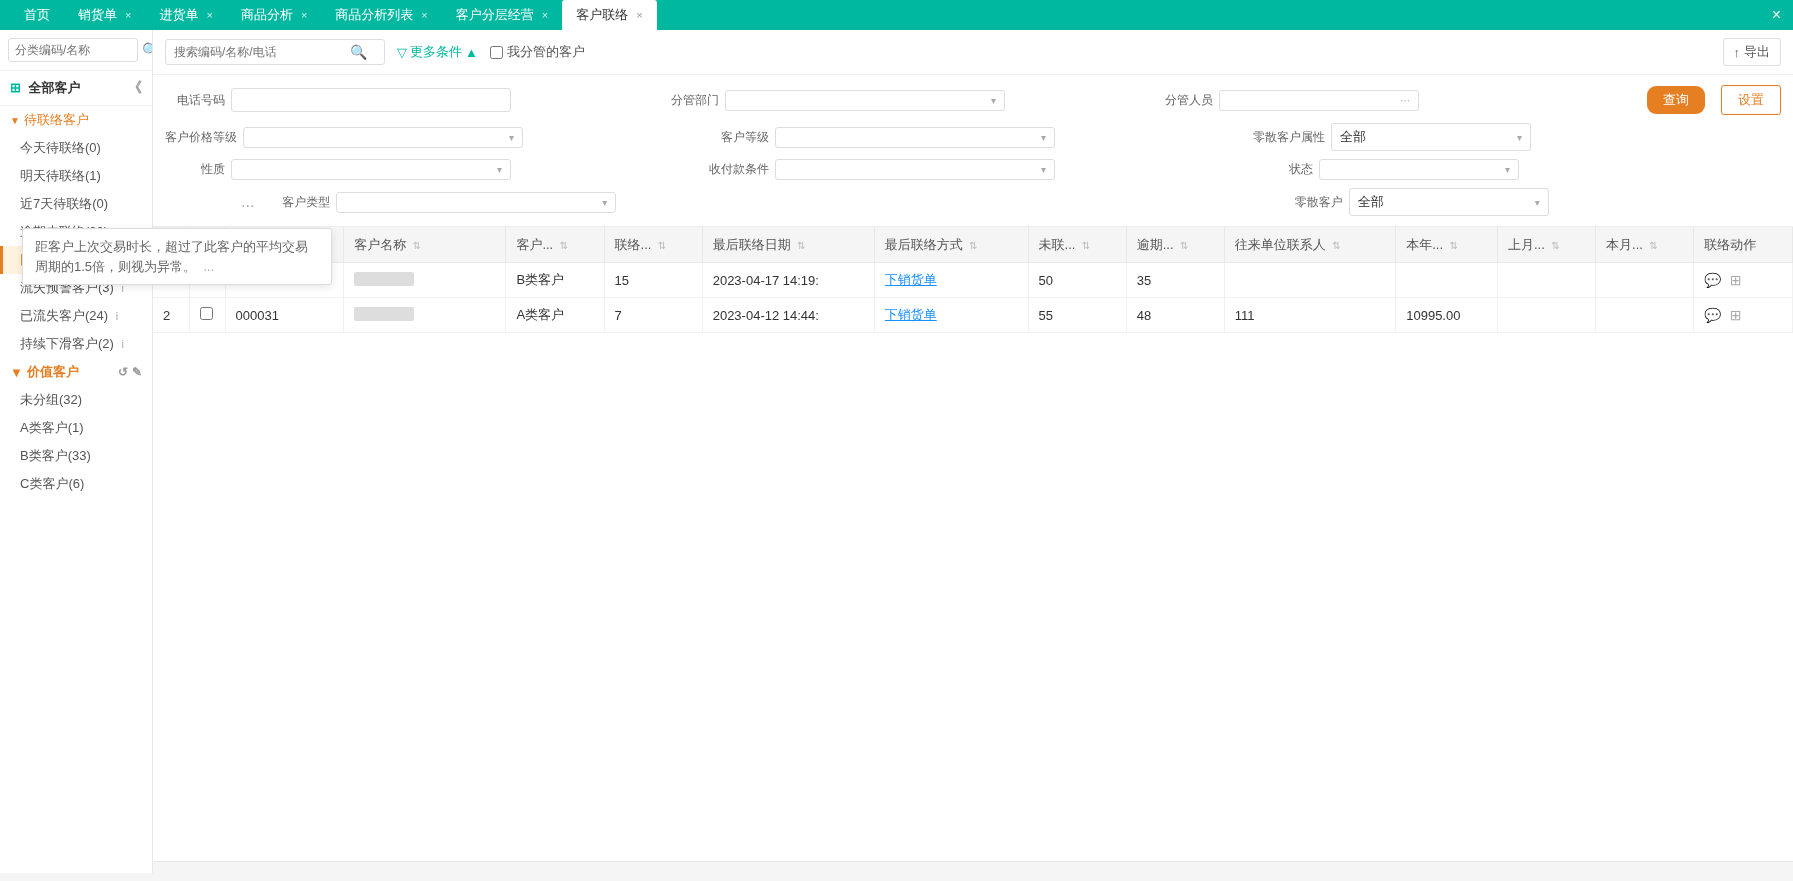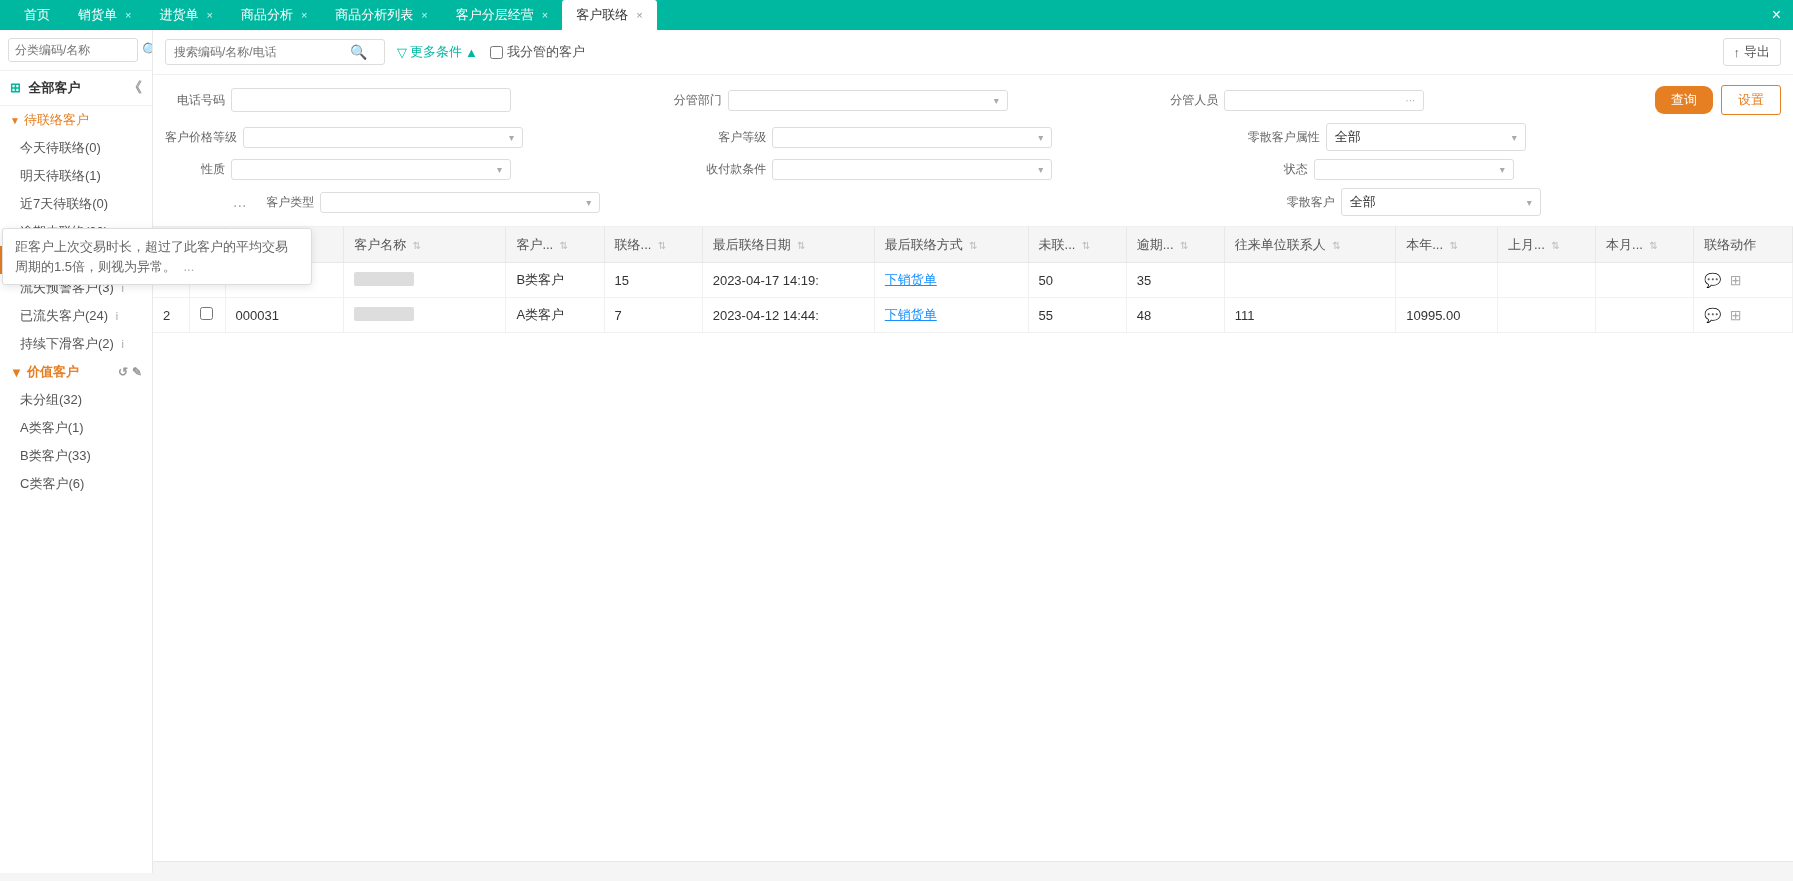--- a/index.html
+++ b/index.html
@@ -212,7 +212,7 @@
     .filter-row {
       display: flex;
       align-items: center;
-      gap: 8px;
+      gap: 16px;
       margin-bottom: 8px;
     }
     .filter-row:last-child { margin-bottom: 0; }

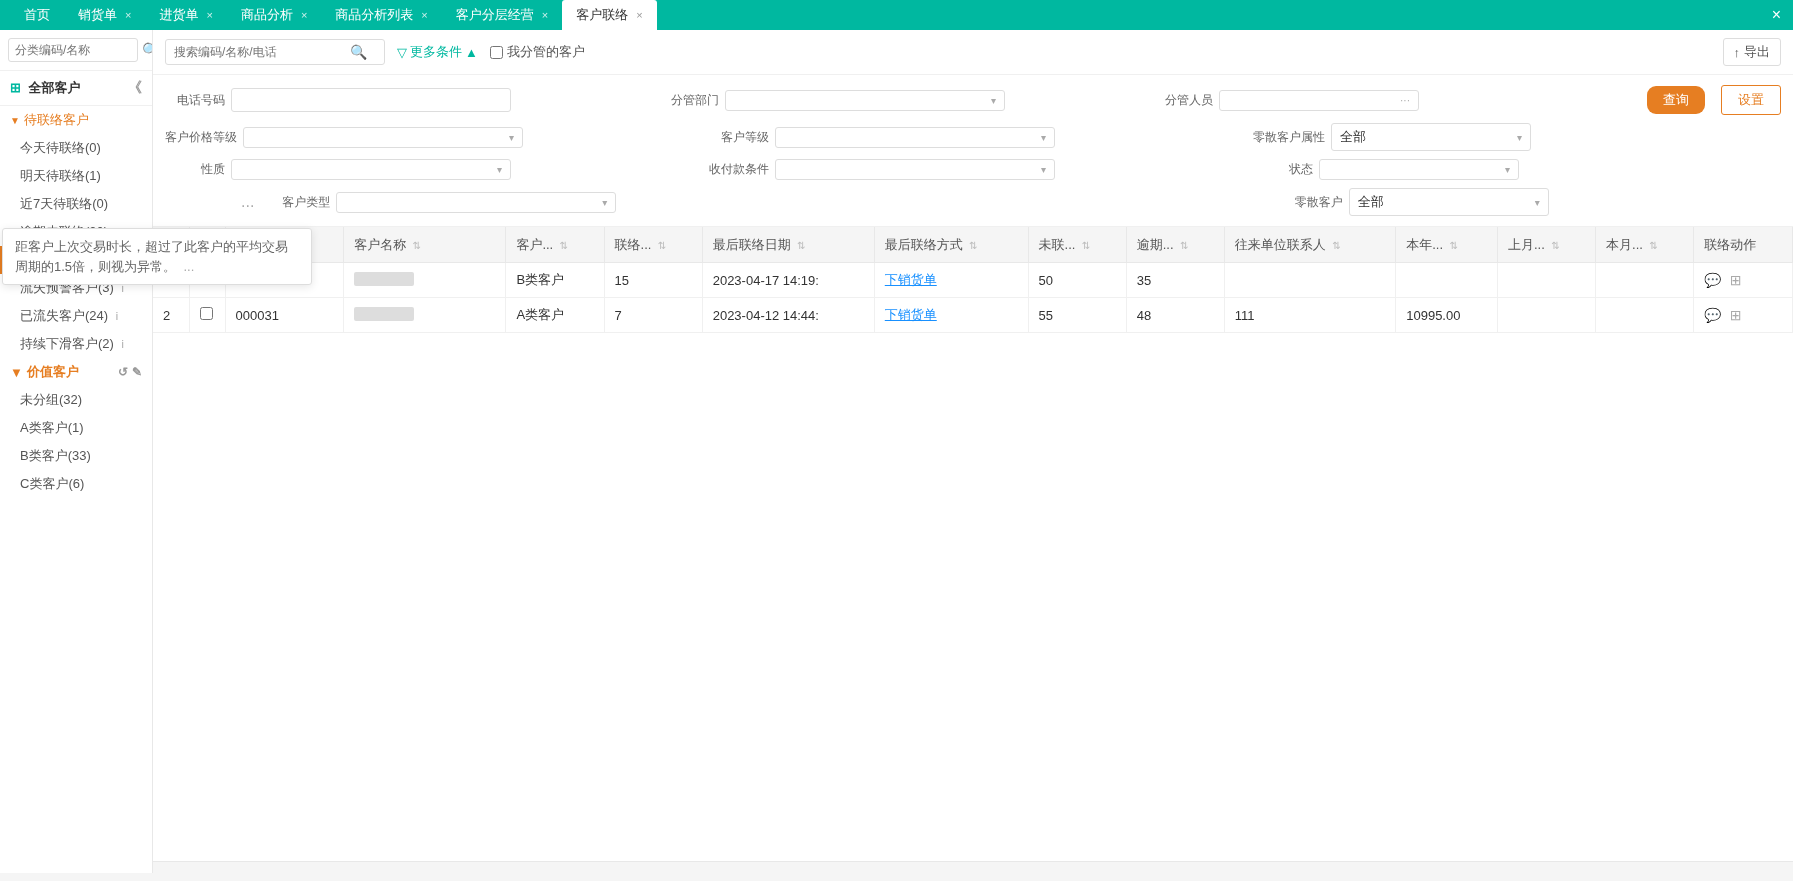--- a/index.html
+++ b/index.html
@@ -125,7 +125,7 @@
     
     .tooltip-box {
       position: absolute;
-      left: 2px;
+      left: 22px;
       top: 228px;
       background: #fff;
       border: 1px solid #ddd;

